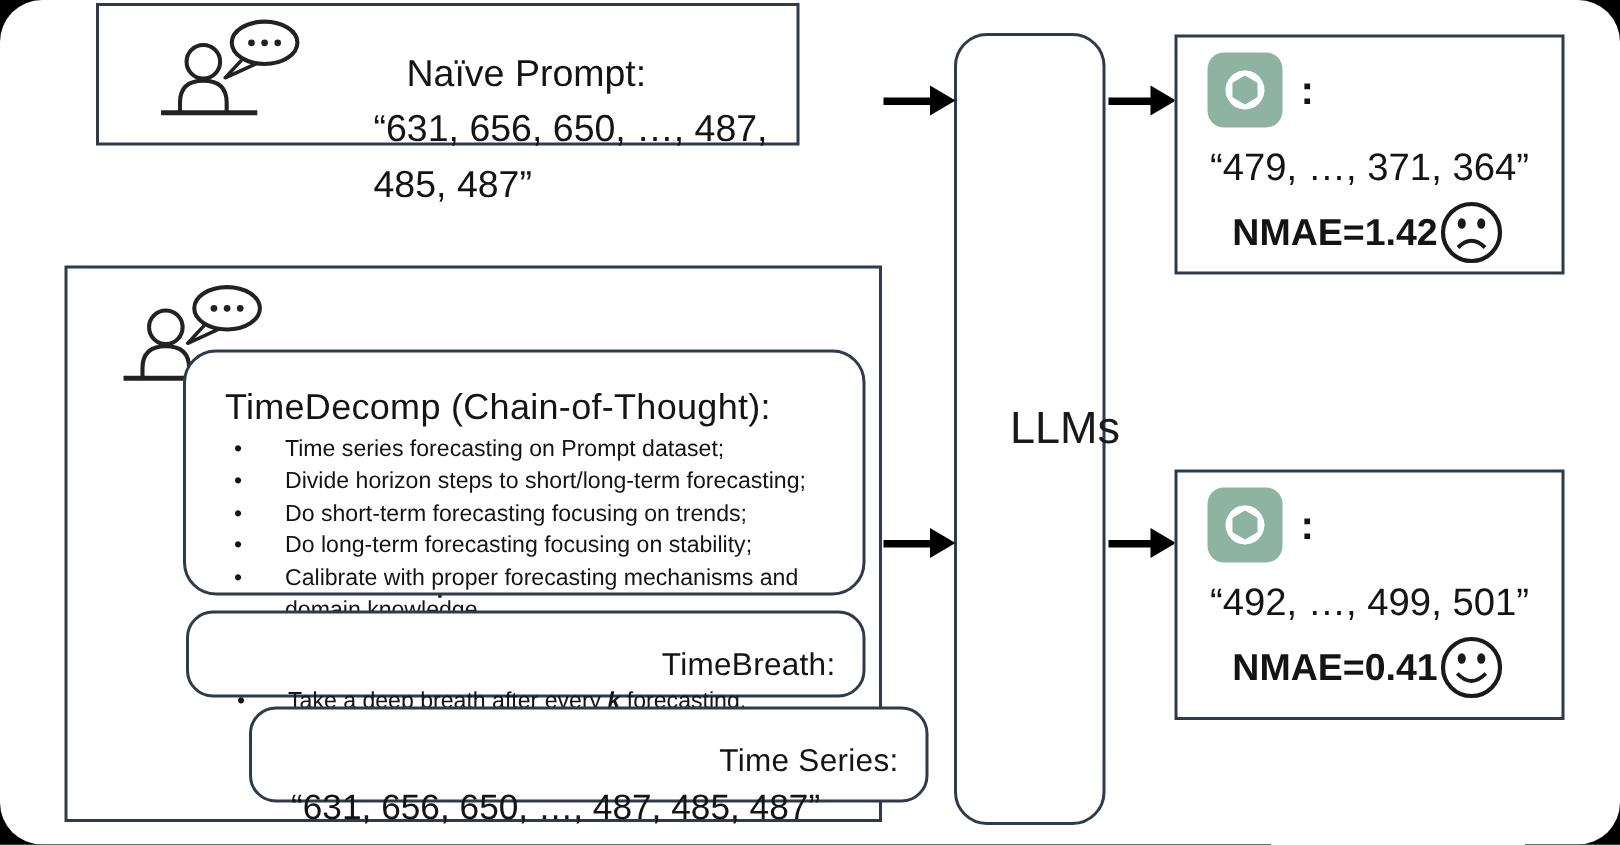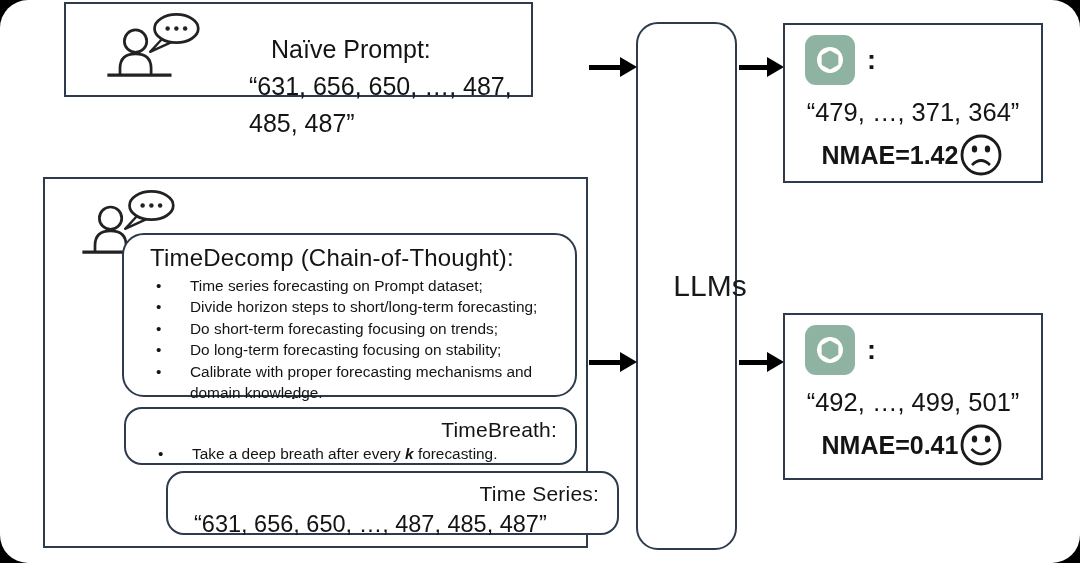--- a/index.html
+++ b/index.html
@@ -24,7 +24,7 @@
   .timedecomp{left:122px;top:233px;width:455px;height:164px;}
   .timebreath{left:124px;top:407px;width:453px;height:58px;border-radius:18px;}
   .timeseries{left:124px;top:471px;width:453px;height:64px;border-radius:18px;margin-left:42px;}
-  .ib-pad{padding:8px 18px 0 26px;}
+  .ib-pad{padding:22px 18px 0 26px;}
   .ib-title{font-size:24px;line-height:30px;letter-spacing:.2px;}
   .ib-title.sm{font-size:21px;line-height:26px;text-align:right;}
   .bullets{margin-top:2px;}

